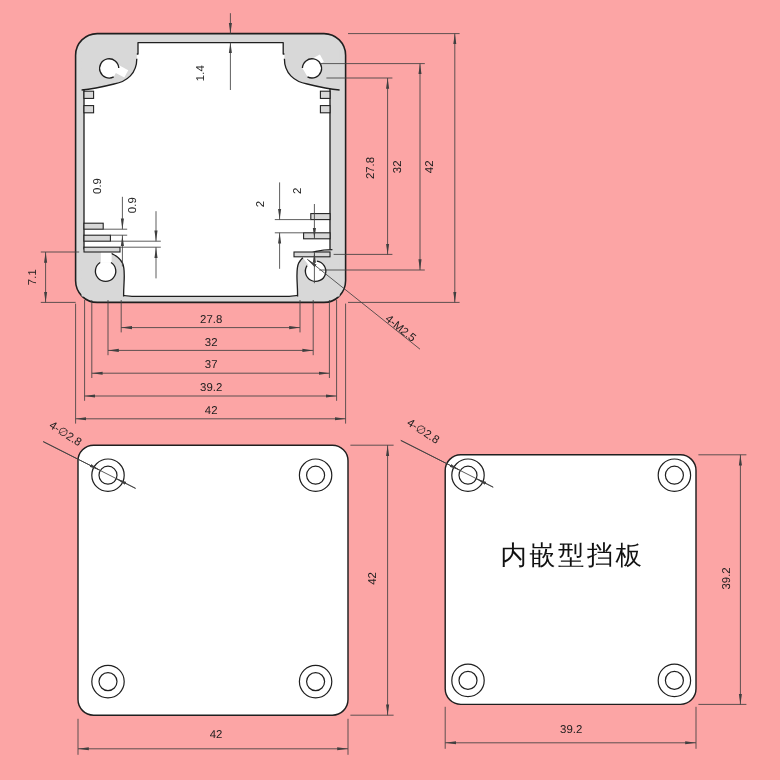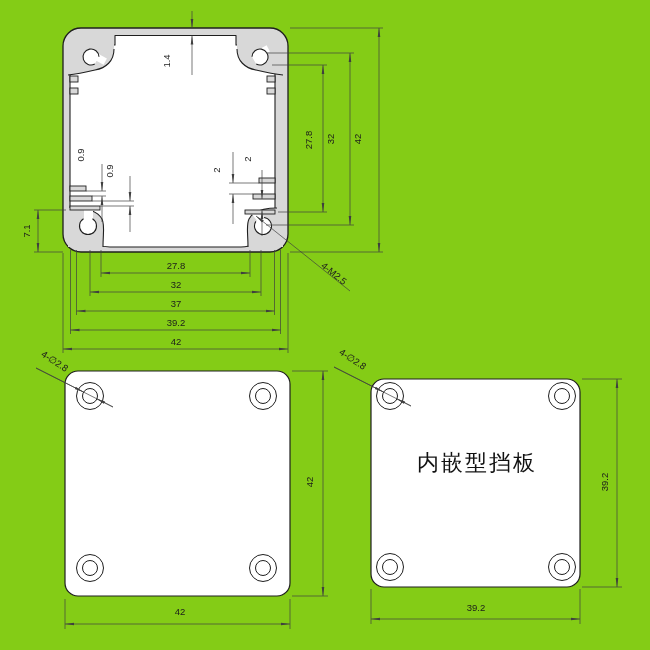--- a/index.html
+++ b/index.html
@@ -3,7 +3,7 @@
 <meta charset="utf-8">
 <style>
   html,body{margin:0;padding:0;background:#ffffff;}
-  .page{width:650px;height:650px;background:#84cc16;position:relative;overflow:hidden;}
+  .page{width:650px;height:650px;background:#fca5a5;position:relative;overflow:hidden;}
   svg{display:block;}
   .body{fill:#d8d8d8;stroke:#1f1f1f;stroke-width:1.3;stroke-linejoin:round;}
   .cav{fill:#ffffff;stroke:#1f1f1f;stroke-width:1.1;stroke-linejoin:round;}

